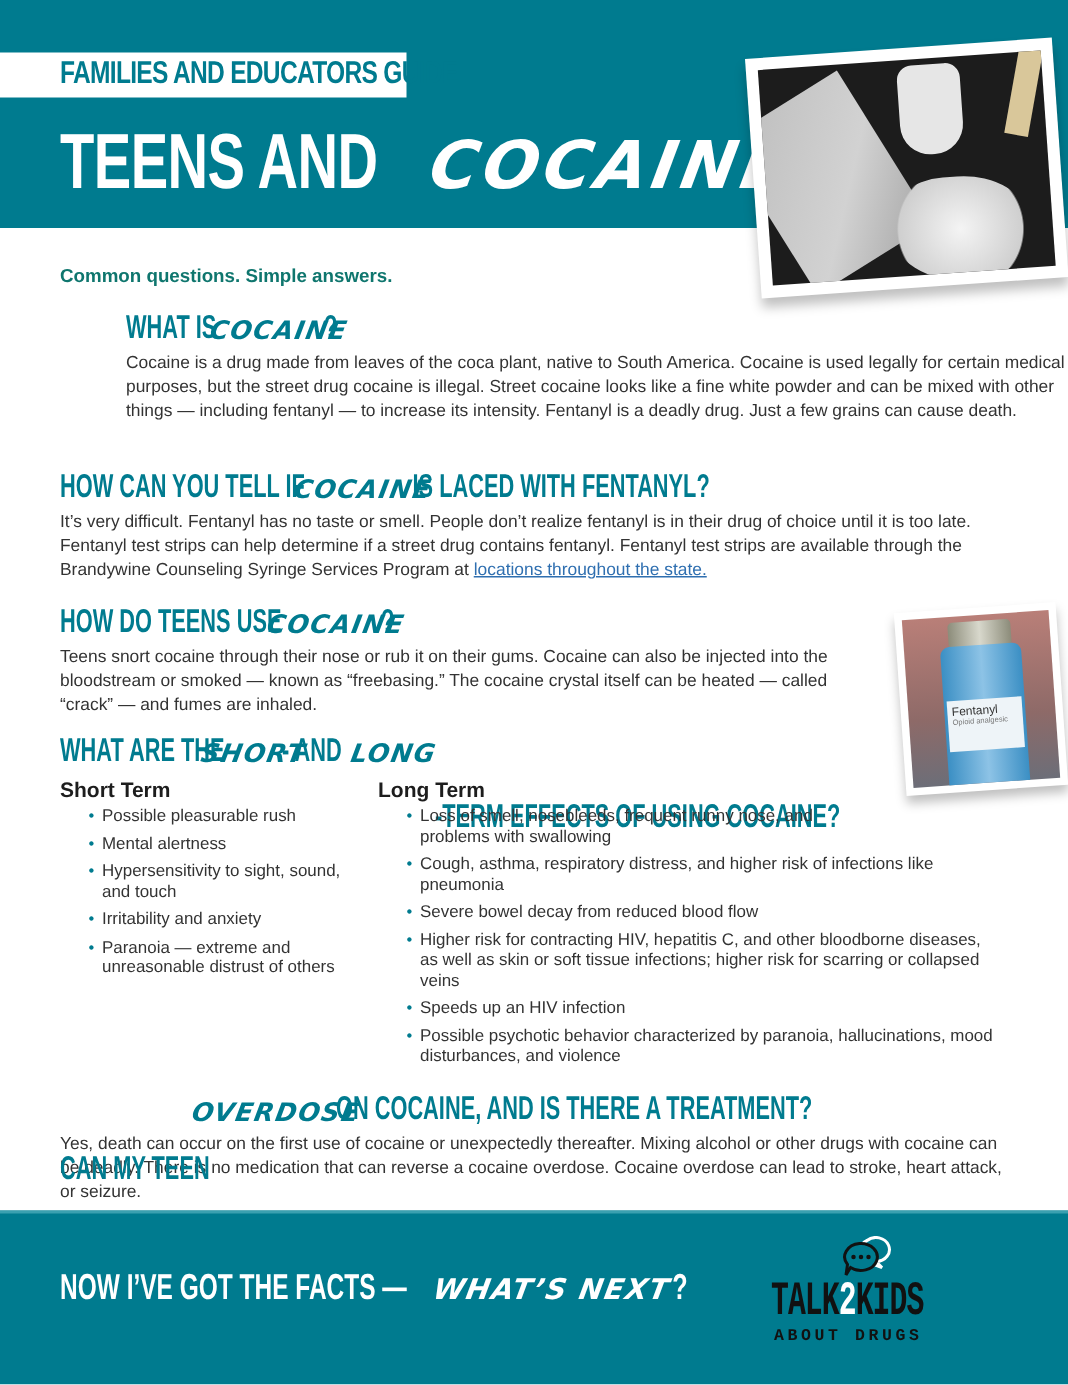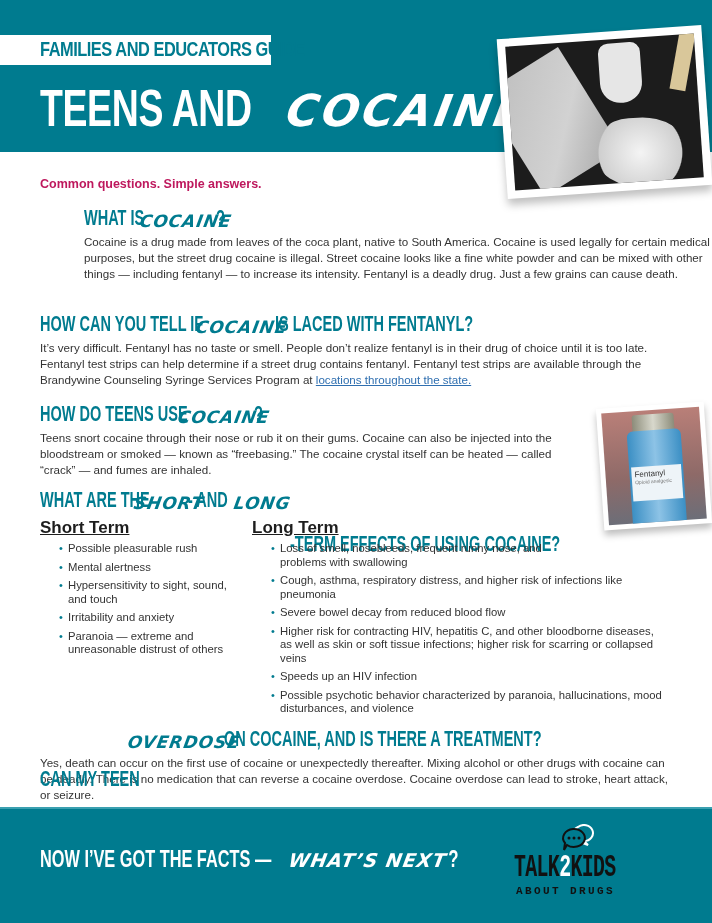--- a/index.html
+++ b/index.html
@@ -59,7 +59,7 @@
   .vial-label { position:absolute; left:26px; top:56px; width:50px; height:34px; background:#eef4f8; font-size:7px; color:#555; padding:3px; font-family:"Liberation Sans", sans-serif; }
 
   .tagline {
-    position: absolute; left: 40px; top: 177px; font-size: 12.5px; font-weight: bold; color: #be185d;
+    position: absolute; left: 40px; top: 177px; font-size: 12.5px; font-weight: bold; color: #0f766e;
   }
 
   .section { position: absolute; left: 40px; width: 640px; }

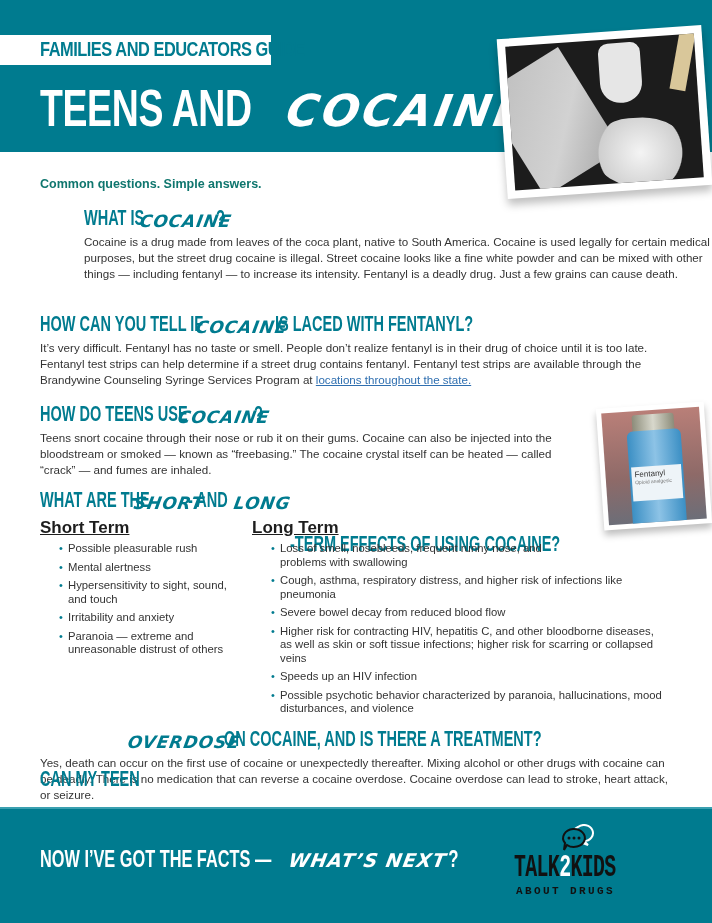--- a/index.html
+++ b/index.html
@@ -76,7 +76,7 @@
   .h-wrap { position: relative; height: 26px; }
   .h-part { position: absolute; top: 0; white-space: nowrap; }
 
-  .col-title { font-size: 17px; font-weight: bold; color: #1d1d1d; text-decoration: underline; }
+  .col-title { font-size: 14px; font-weight: bold; color: #1d1d1d; }
   .bullets { list-style: none; margin-top: 4px; }
   .bullets li { position: relative; padding-left: 28px; font-size: 11.3px; line-height: 13.5px; color: #333; margin-bottom: 5px; }
   .bullets li::before { content: "•"; position: absolute; left: 19px; top: 0; color: #007b8f; font-size: 11px; }

